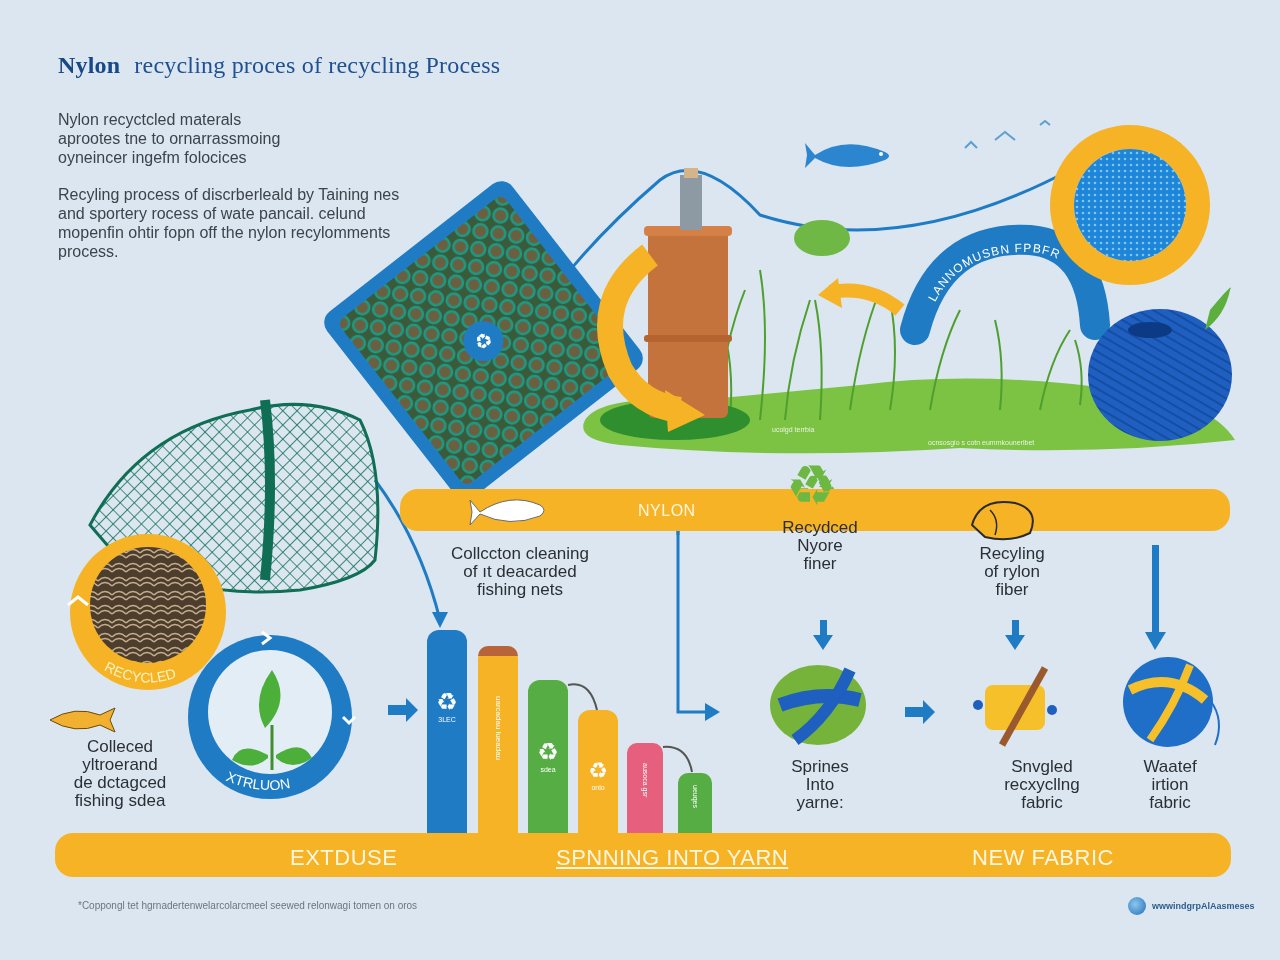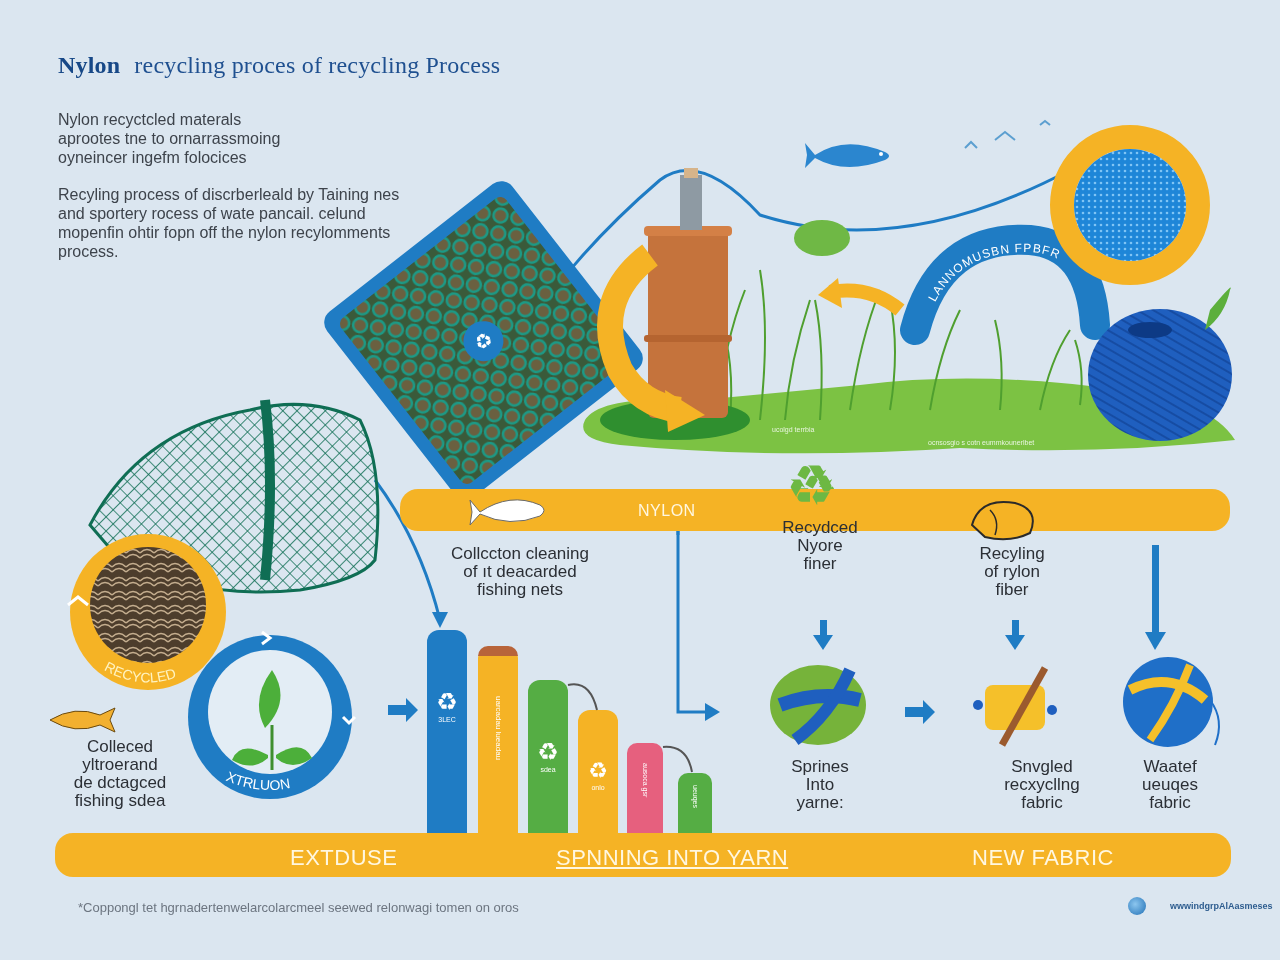--- a/index.html
+++ b/index.html
@@ -223,7 +223,7 @@
 recxycllng
 fabric</div>
 <div class="abs step-label" style="left:1110px;top:758px;width:120px;">Waatef
-ueuqes
+irtion
 fabric</div>
 
 <div class="abs" style="left:425px;top:620px;width:300px;height:215px;">

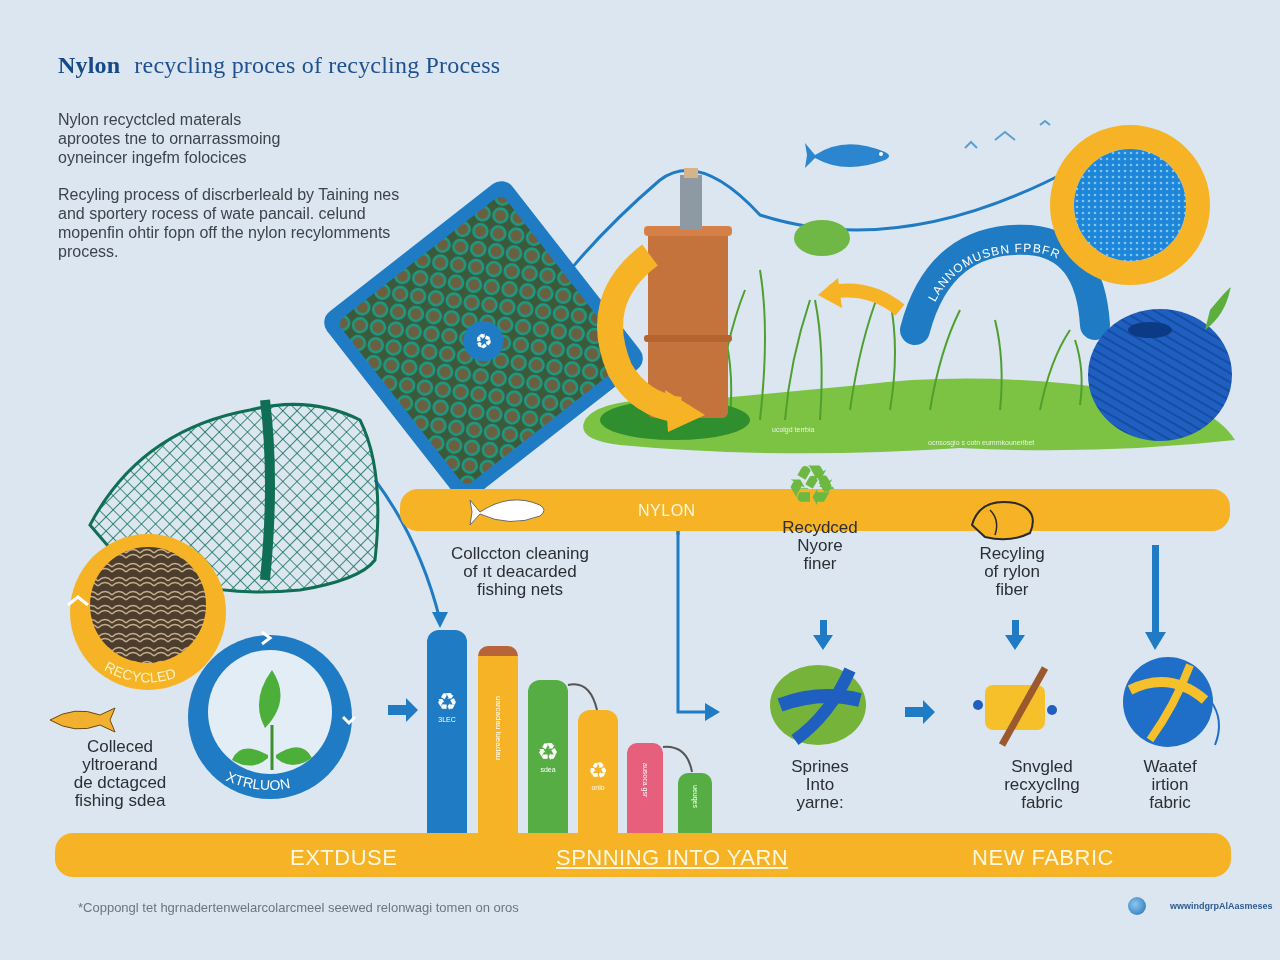--- a/index.html
+++ b/index.html
@@ -14,7 +14,7 @@
   .band{border-radius:18px;background:#f5b325;}
   .band-label{color:#fff7e0;font-size:22px;letter-spacing:0.5px;}
   .step-label{font-size:17px;line-height:18px;text-align:center;color:#2b2f35;white-space:pre-line;}
-  .footnote{left:78px;top:900px;font-size:13px;color:#6c7580;}
+  .footnote{left:78px;top:900px;font-size:10px;color:#6c7580;}
   .brand{left:1128px;top:897px;display:flex;align-items:center;gap:24px;font-size:9px;color:#2e5d8f;font-weight:700;}
   .brand .logo{width:18px;height:18px;border-radius:50%;background:radial-gradient(circle at 40% 40%,#8cc6ef,#1f6fb5);}
   .curved-label{font-size:12px;fill:#ffffff;font-family:"Liberation Sans",sans-serif;letter-spacing:1px;}

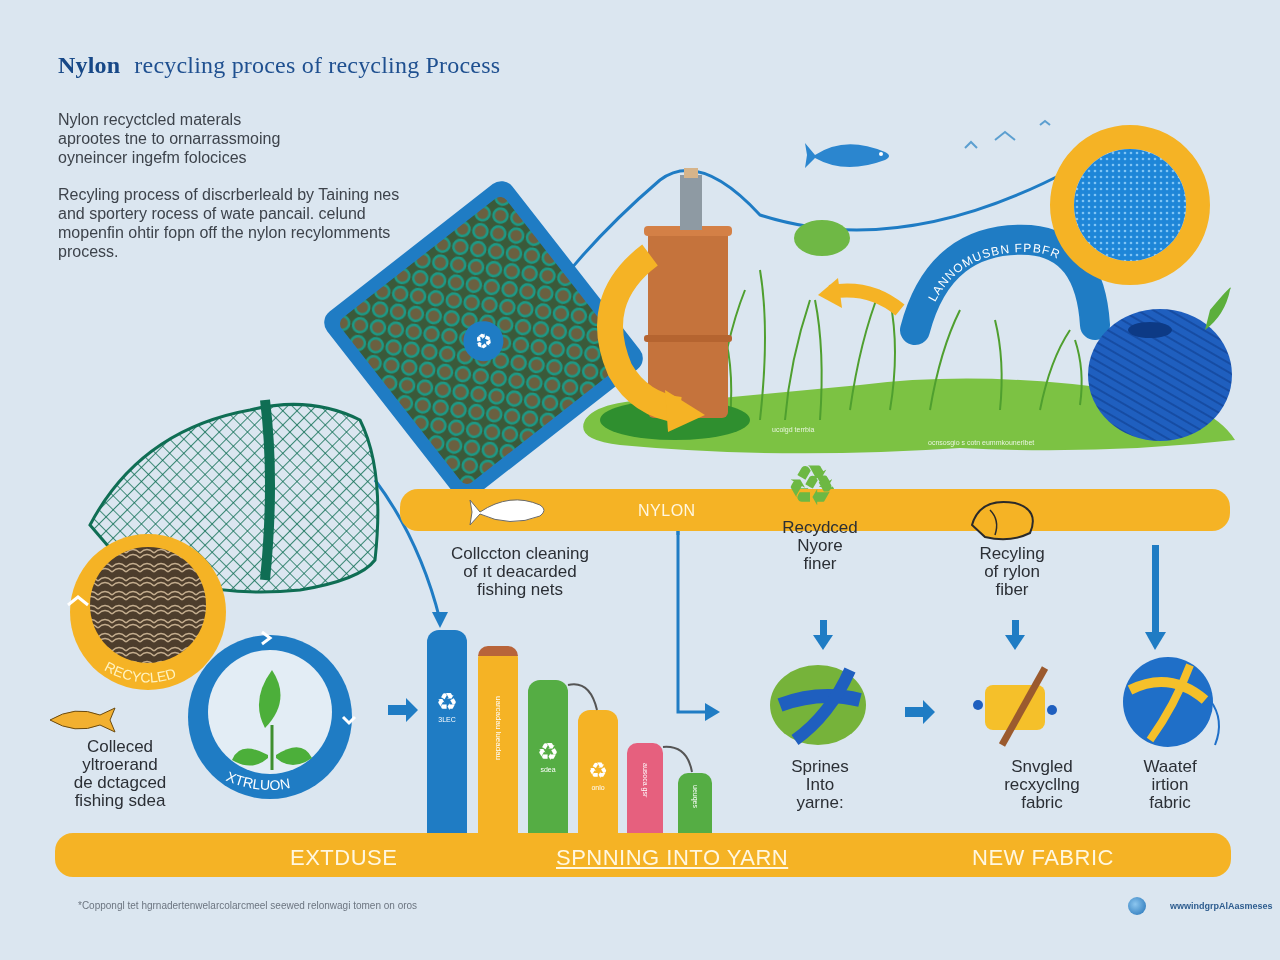--- a/index.html
+++ b/index.html
@@ -15,7 +15,7 @@
   .band-label{color:#fff7e0;font-size:22px;letter-spacing:0.5px;}
   .step-label{font-size:17px;line-height:18px;text-align:center;color:#2b2f35;white-space:pre-line;}
   .footnote{left:78px;top:900px;font-size:10px;color:#6c7580;}
-  .brand{left:1128px;top:897px;display:flex;align-items:center;gap:24px;font-size:9px;color:#2e5d8f;font-weight:700;}
+  .brand{left:1128px;top:897px;display:flex;align-items:center;gap:6px;font-size:9px;color:#2e5d8f;font-weight:700;}
   .brand .logo{width:18px;height:18px;border-radius:50%;background:radial-gradient(circle at 40% 40%,#8cc6ef,#1f6fb5);}
   .curved-label{font-size:12px;fill:#ffffff;font-family:"Liberation Sans",sans-serif;letter-spacing:1px;}
 </style>

